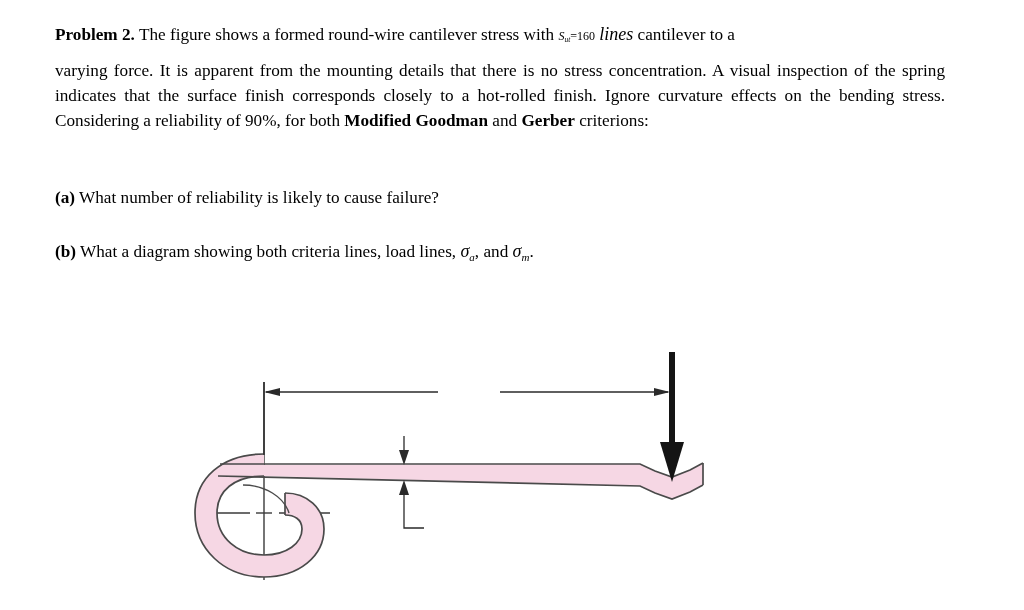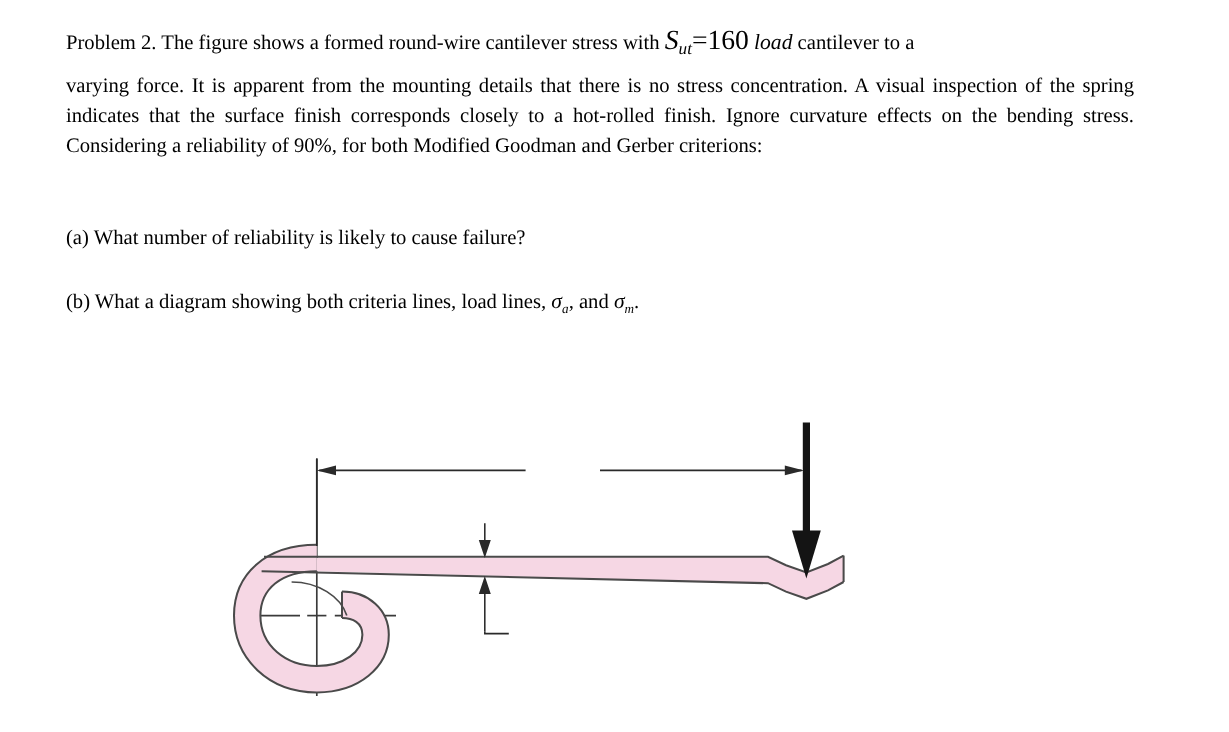--- a/index.html
+++ b/index.html
@@ -33,7 +33,7 @@
     line-height: 28px;
   }
 
-  .bold { font-weight: normal; }
+  .bold { font-weight: bold; }
   .ital { font-style: italic; }
 
   .mathvar {

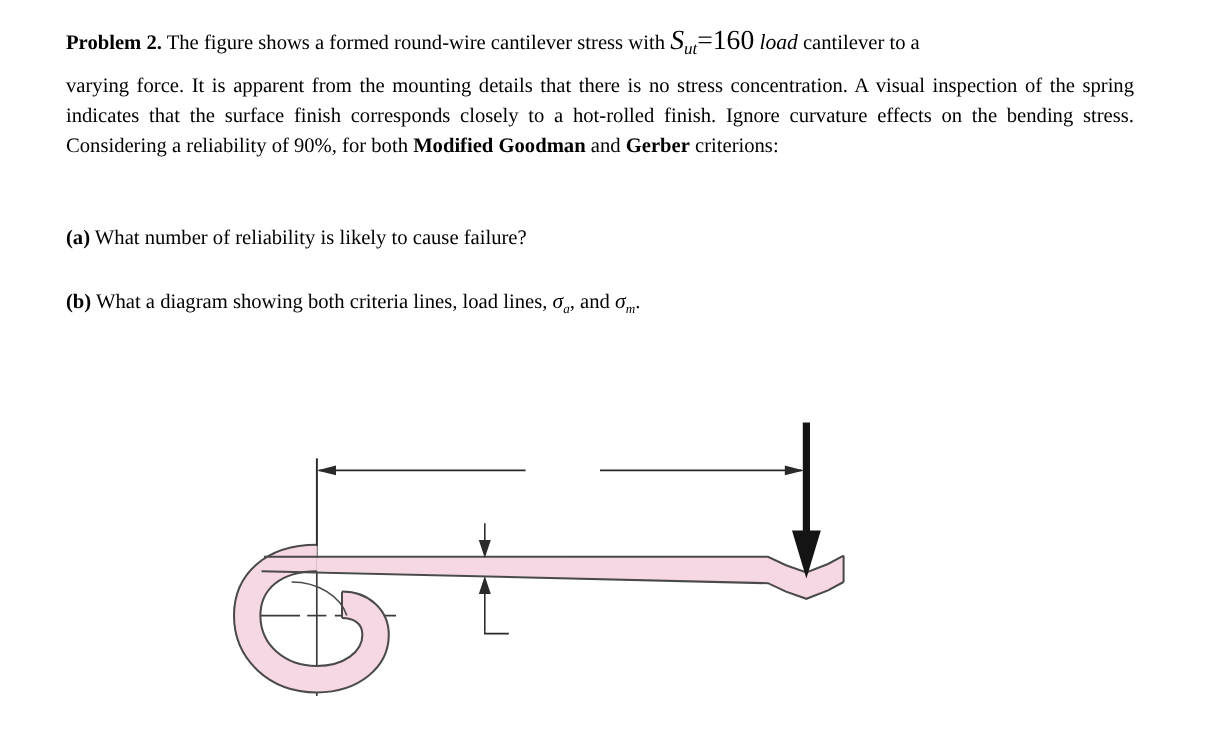--- a/index.html
+++ b/index.html
@@ -39,7 +39,7 @@
   .mathvar {
     font-family: "Liberation Serif", "DejaVu Serif", serif;
     font-style: italic;
-    font-size: 23px;
+    font-size: 12px;
   }
   .sub {
     font-size: 0.62em;

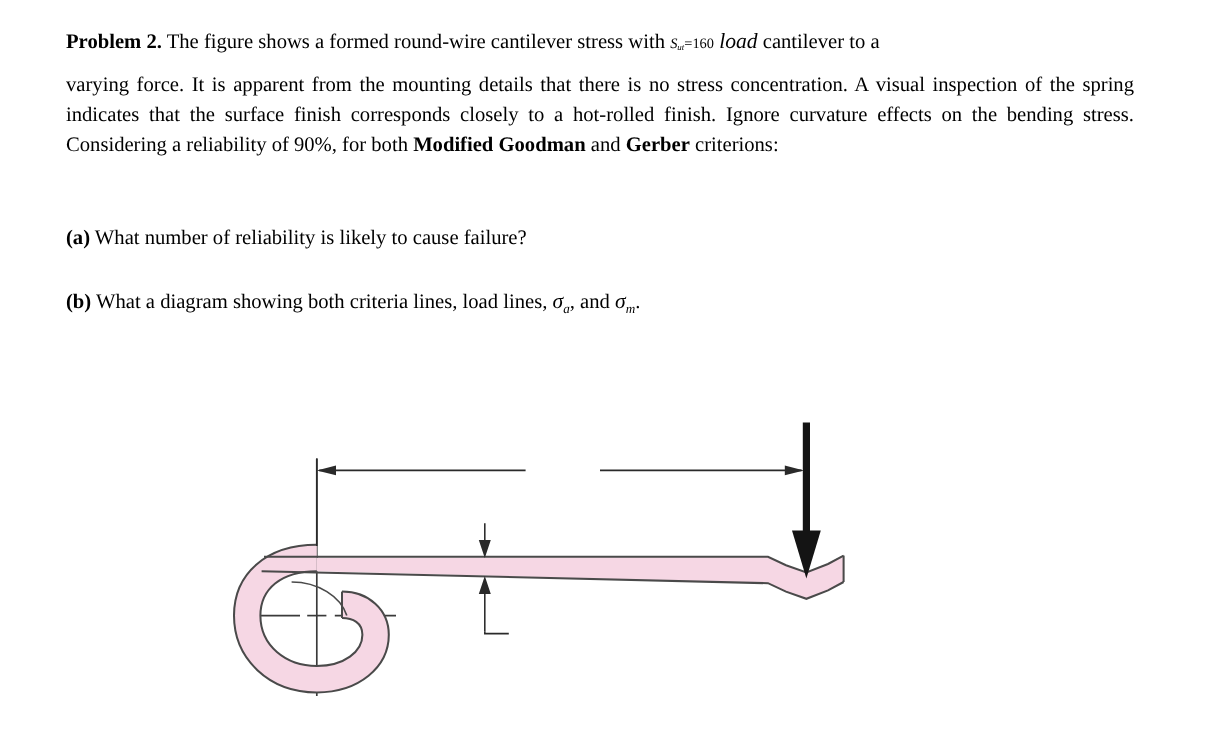--- a/index.html
+++ b/index.html
@@ -88,7 +88,7 @@
     <span class="bold">Problem 2.</span>
     <span>The figure shows a formed round-wire cantilever stress with</span>
     <span class="mathvar"><span>S</span><span class="sub">ut</span></span><span class="mathvar" style="font-style:normal">=160</span>
-    <span class="ital" style="font-size:18px">load</span>
+    <span class="ital" style="font-size:18px">lines</span>
     <span>cantilever to a</span>
   </p>
   <p class="para" style="margin-top:4px">

